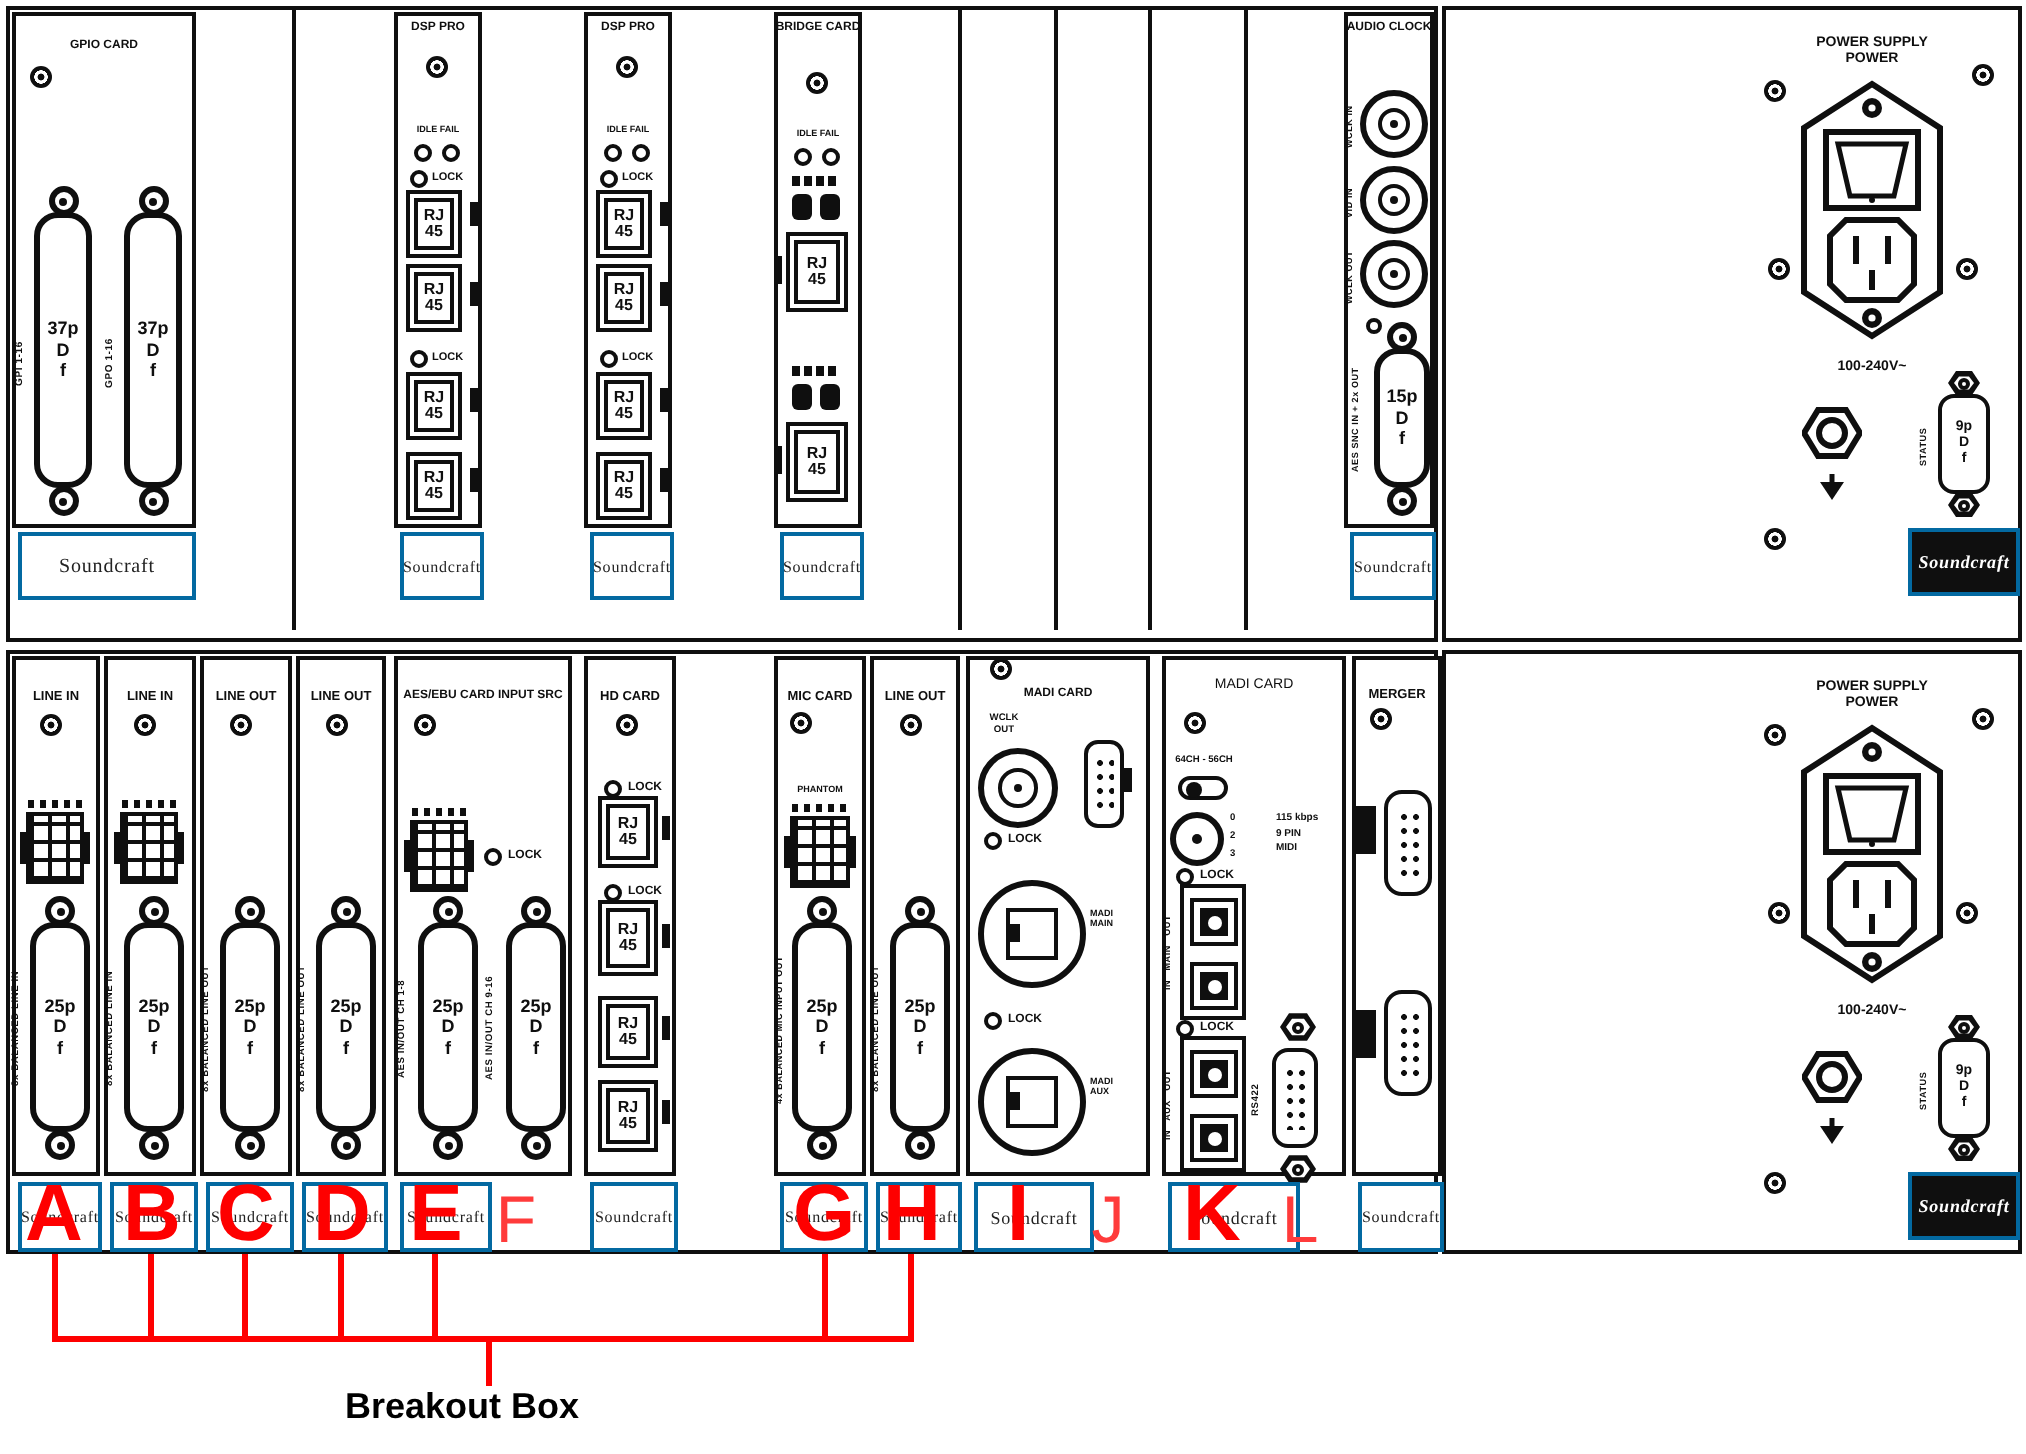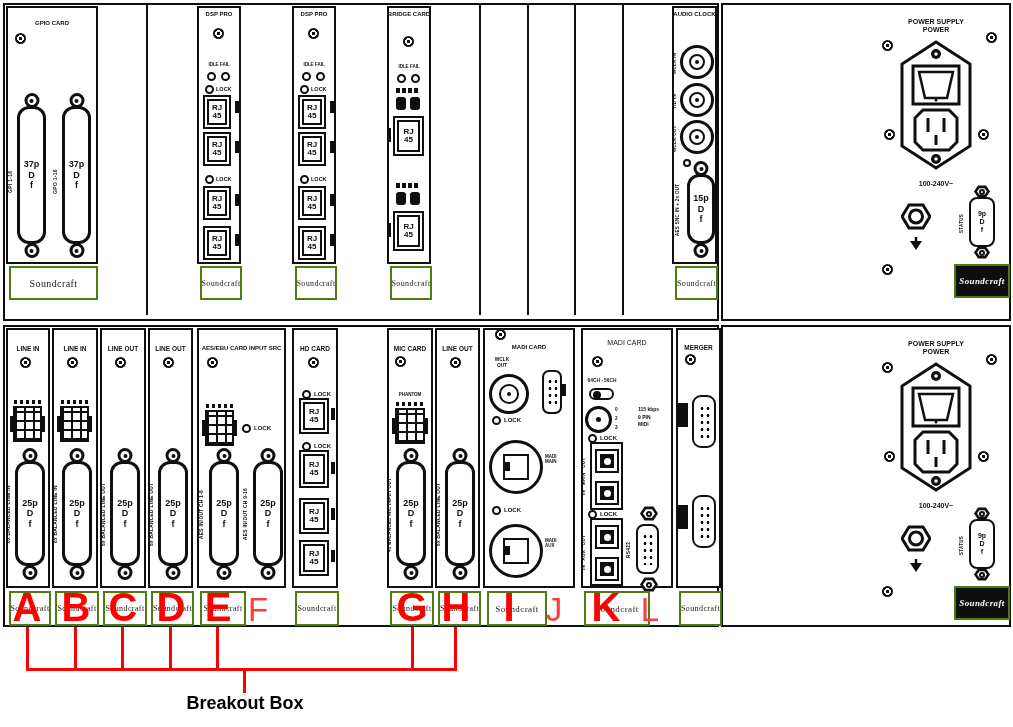--- a/index.html
+++ b/index.html
@@ -9,7 +9,7 @@
   .frame{position:absolute;border:2px solid #0f0f0f;background:#fff}
   .vline{position:absolute;width:2px;background:#0f0f0f}
   .card{position:absolute;background:#fff;box-shadow:inset 0 0 0 2px #0f0f0f}
-  .logo{position:absolute;border:2px solid #4d7c0f;background:#fff;display:flex;align-items:center;justify-content:center;
+  .logo{position:absolute;border:2px solid #0369a1;background:#fff;display:flex;align-items:center;justify-content:center;
         font:10px "Liberation Serif",serif;color:#222;letter-spacing:.4px;white-space:nowrap;overflow:hidden}
   .logo.inv{background:#0f0f0f;color:#fff;font-style:italic;font-weight:bold;font-size:9px}
   .t{position:absolute;font-weight:bold;color:#0f0f0f;text-align:center;white-space:pre-line;line-height:1.2}

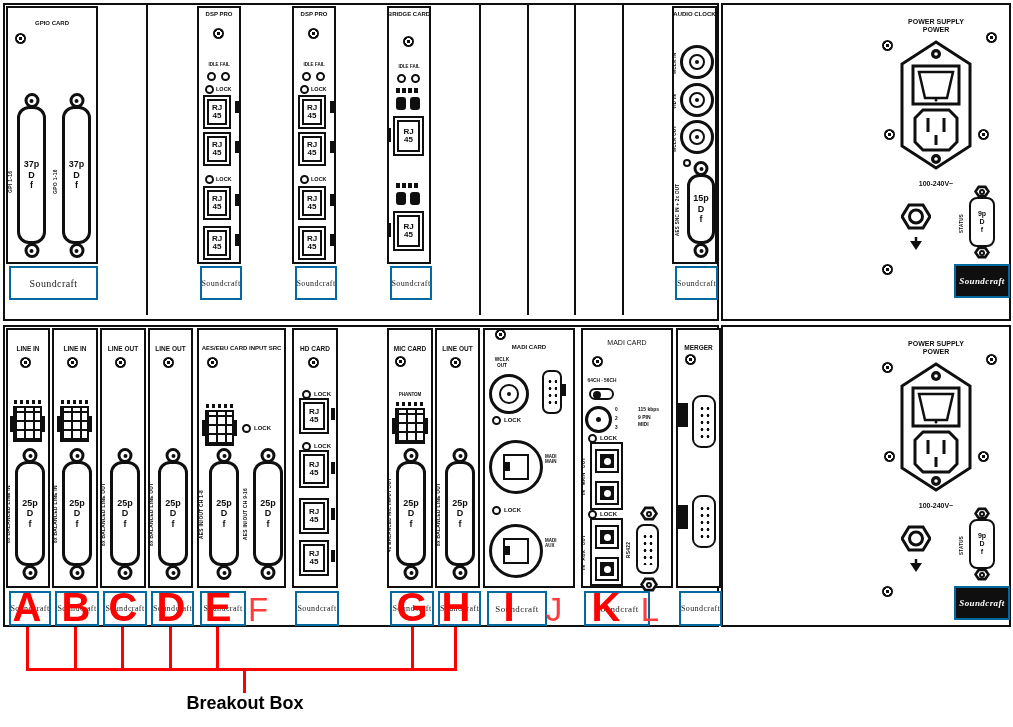--- a/index.html
+++ b/index.html
@@ -588,7 +588,7 @@
   <div class="rline" style="left:454px;top:627px;width:3px;height:43px"></div>
   <div class="rline" style="left:26px;top:668px;width:431px;height:3px"></div>
   <div class="rline" style="left:243px;top:671px;width:3px;height:22px"></div>
-  <div class="bigtext" style="left:145px;top:693px;width:200px">Breakout Box</div>
+  <div class="bigtext" style="left:131px;top:693px;width:200px">Breakout Box</div>
 
 </div>
 

